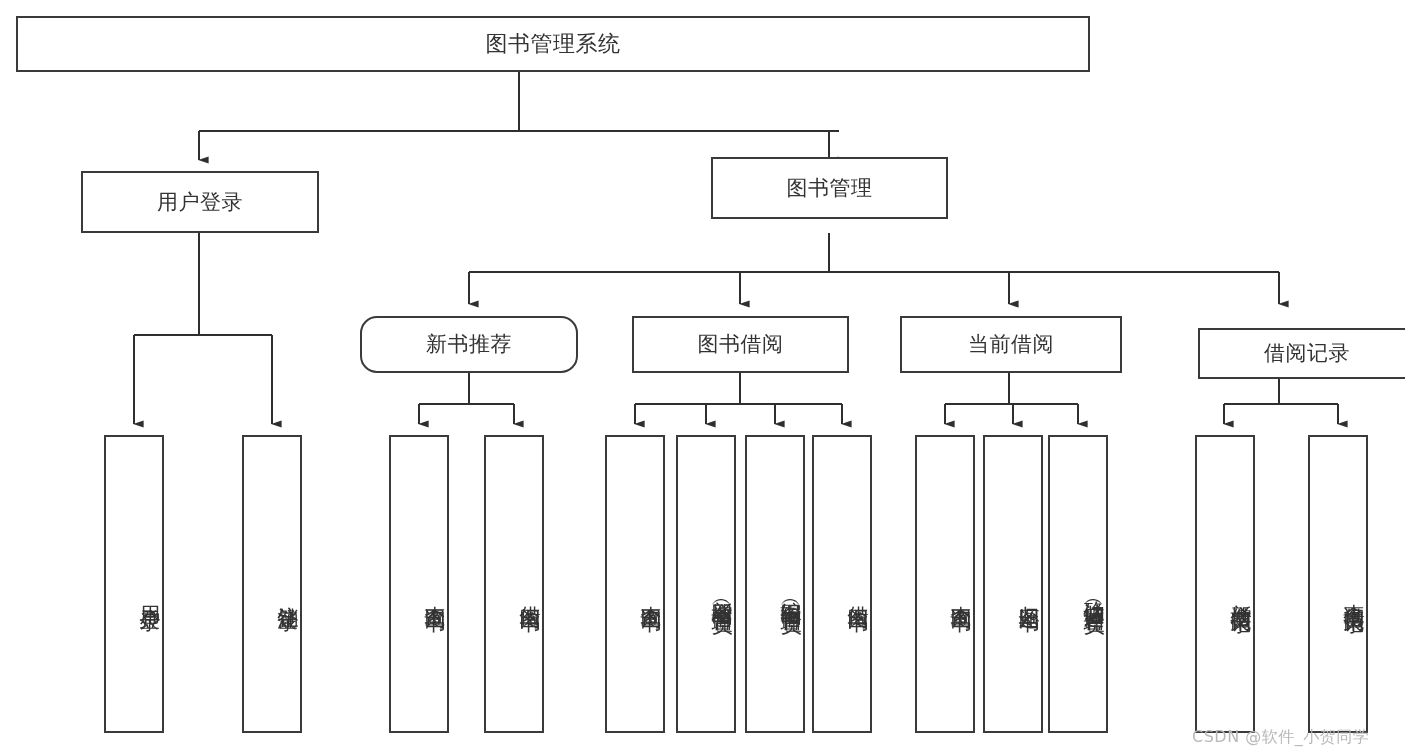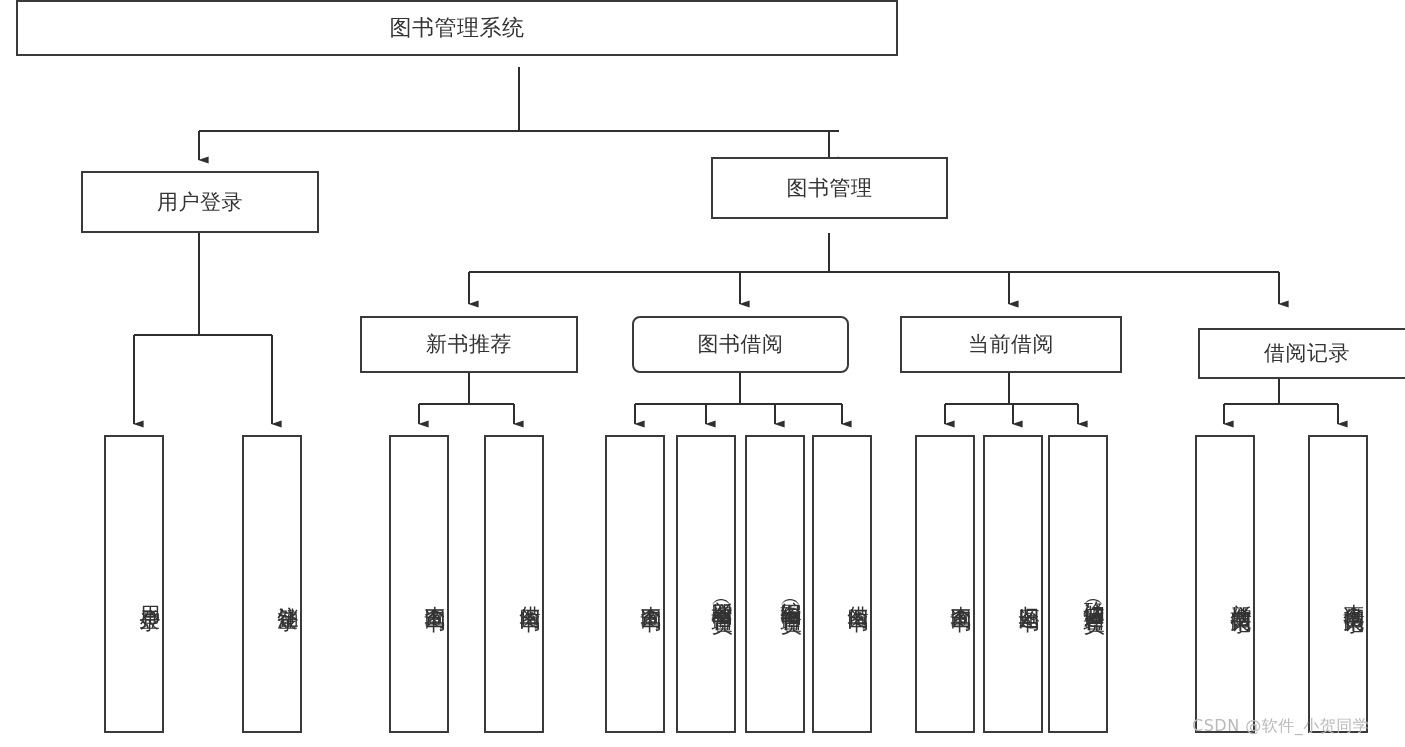--- a/index.html
+++ b/index.html
@@ -123,7 +123,7 @@
     </g>
   </svg>
 
-  <div class="node node-h node-root" style="left:16px; top:0; width:882px; height:56px;">
+  <div class="node node-h node-root" style="left:16px; top:16px; width:1074px; height:56px;">
     <span class="node-label">图书管理系统</span>
   </div>
 

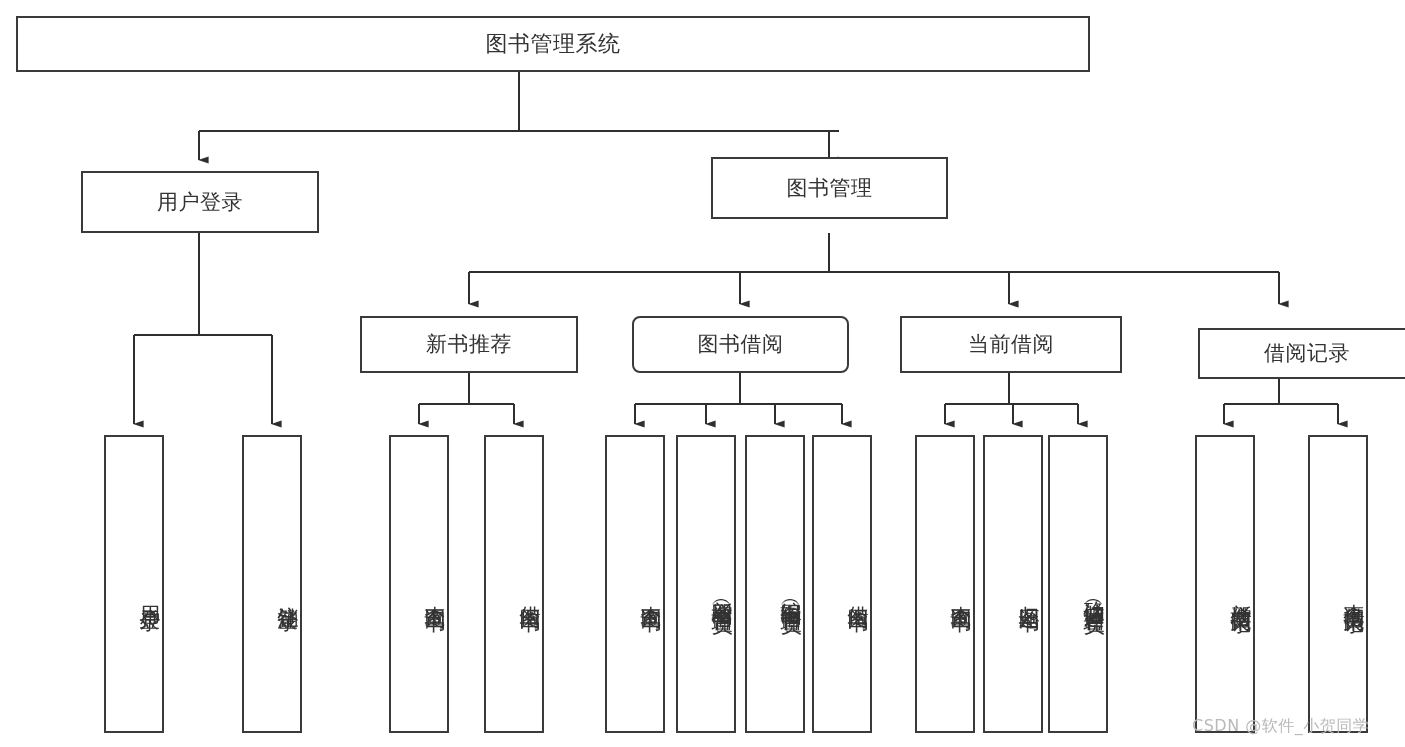--- a/index.html
+++ b/index.html
@@ -135,7 +135,7 @@
     <span class="node-label">图书管理</span>
   </div>
 
-  <div class="node node-h" style="left:360px; top:316px; width:218px; height:57px;">
+  <div class="node node-h" style="left:360px; top:316px; width:218px; height:57px;border-radius:17px;">
     <span class="node-label">新书推荐</span>
   </div>
 

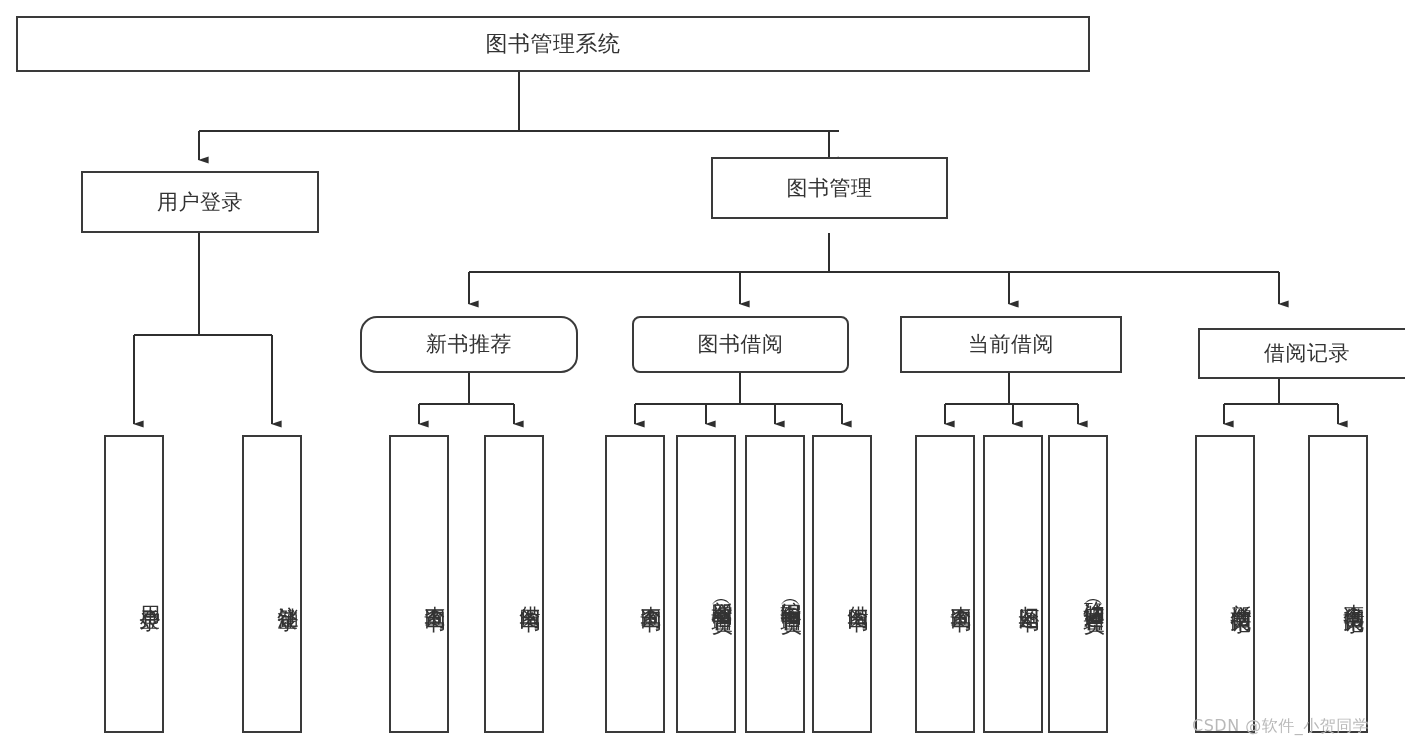--- a/index.html
+++ b/index.html
@@ -139,7 +139,7 @@
     <span class="node-label">新书推荐</span>
   </div>
 
-  <div class="node node-h" style="left:632px; top:316px; width:217px; height:57px;border-radius:8px;">
+  <div class="node node-h" style="left:632px; top:316px; width:217px; height:57px;">
     <span class="node-label">图书借阅</span>
   </div>
 

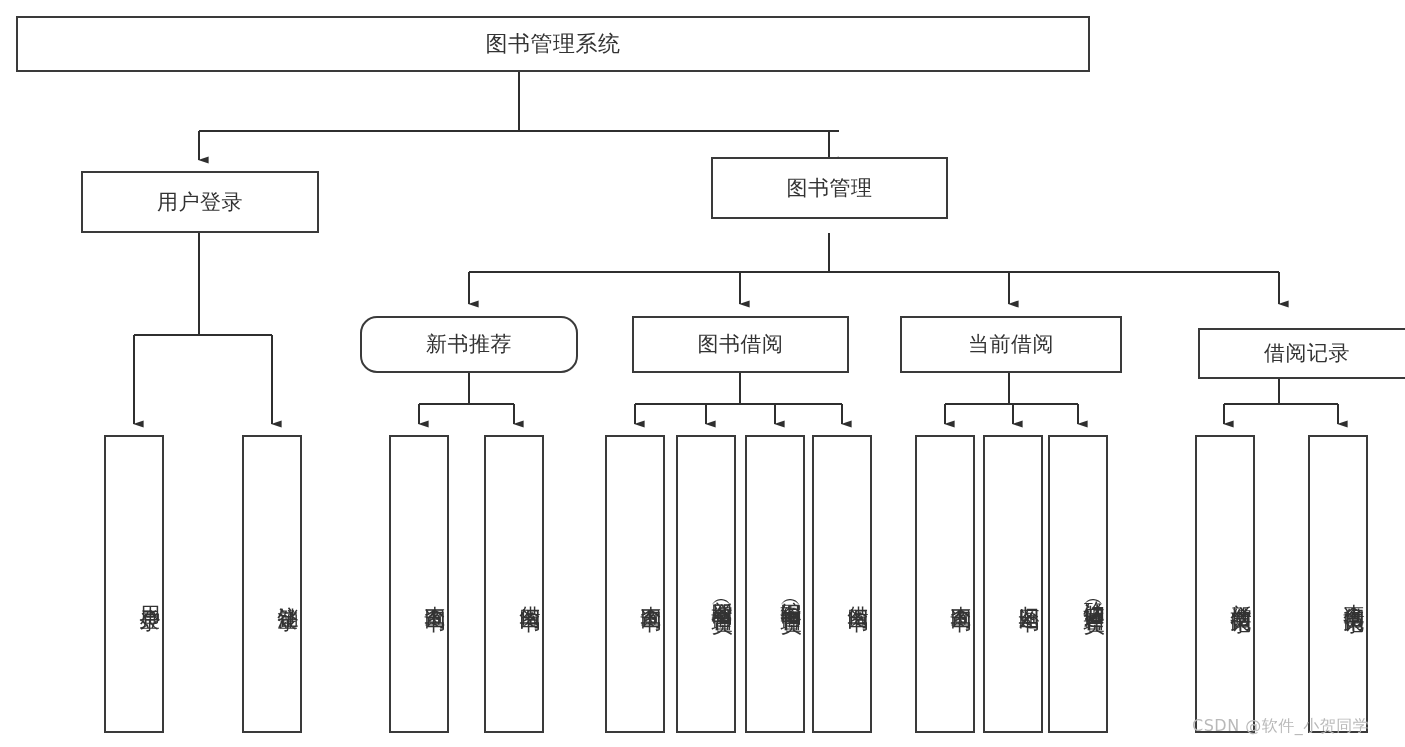--- a/index.html
+++ b/index.html
@@ -66,6 +66,7 @@
     letter-spacing: 0.5px;
     white-space: nowrap;
     user-select: none;
+    margin-top: 11px;
   }
 </style>
 </head>

